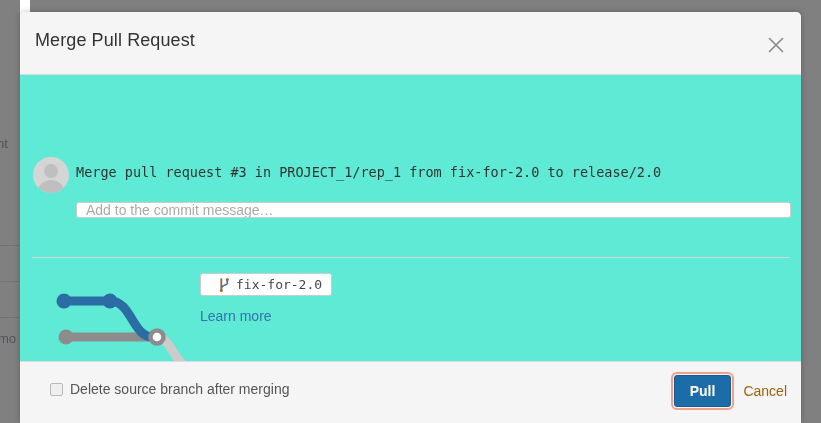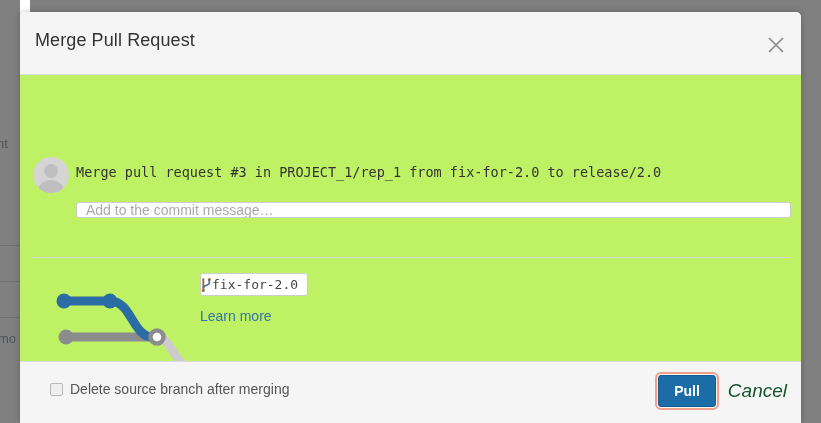--- a/index.html
+++ b/index.html
@@ -38,7 +38,7 @@
   }
   .close-btn svg{display:block;}
 
-  .modal-body{position:relative;height:287px;background:#bef264;}
+  .modal-body{position:relative;height:287px;background:#5eead4;}
 
   
   .avatar{

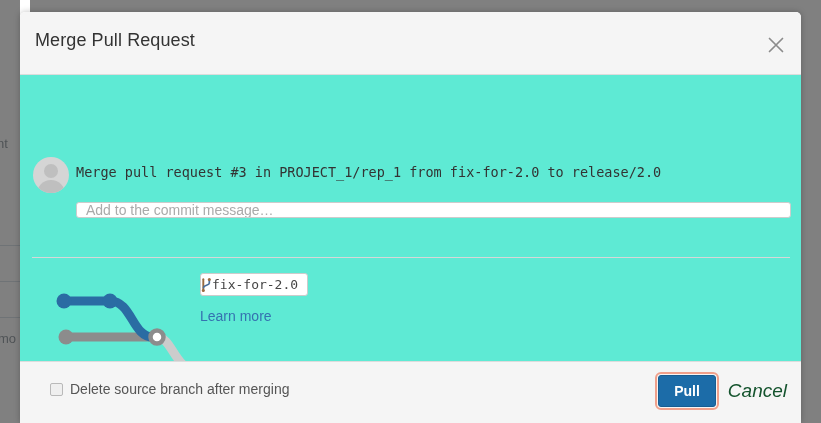--- a/index.html
+++ b/index.html
@@ -73,9 +73,9 @@
 
   .chips{position:absolute;left:180px;top:198px;width:320px;}
   .chip{
-    display:inline-flex;align-items:center;
+    display:inline-flex;align-items:center;gap:6px;
     height:23px;box-sizing:border-box;
-    padding:0 9px 0 0;margin-bottom:10px;
+    padding:0 9px 0 18px;margin-bottom:10px;
     border:1px solid #cccccc;border-radius:3px;background:#ffffff;
     font-family:"DejaVu Sans Mono","Liberation Mono",monospace;
     font-size:13px;color:#444444;white-space:nowrap;

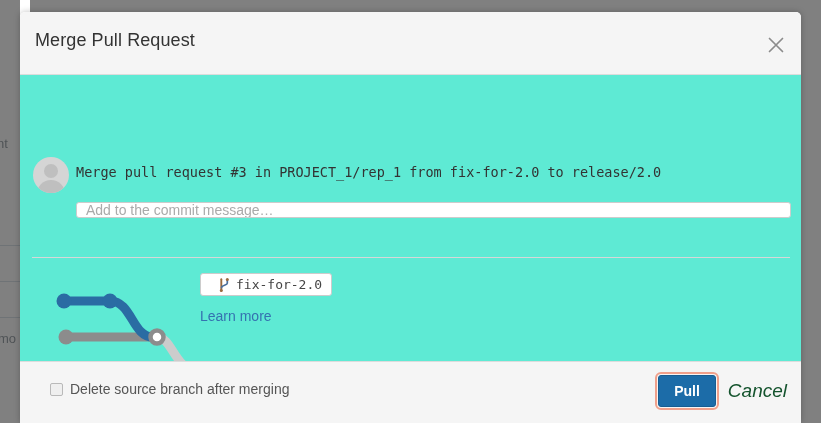--- a/index.html
+++ b/index.html
@@ -114,9 +114,8 @@
   }
   .cancel-btn{
     background:none;border:none;padding:0;
-    color:#14532d;font-size:19px;cursor:pointer;
+    color:#a16207;font-size:14px;cursor:pointer;
     font-family:"Liberation Sans",sans-serif;
-    font-style:italic;
   }
 </style>
 </head>

